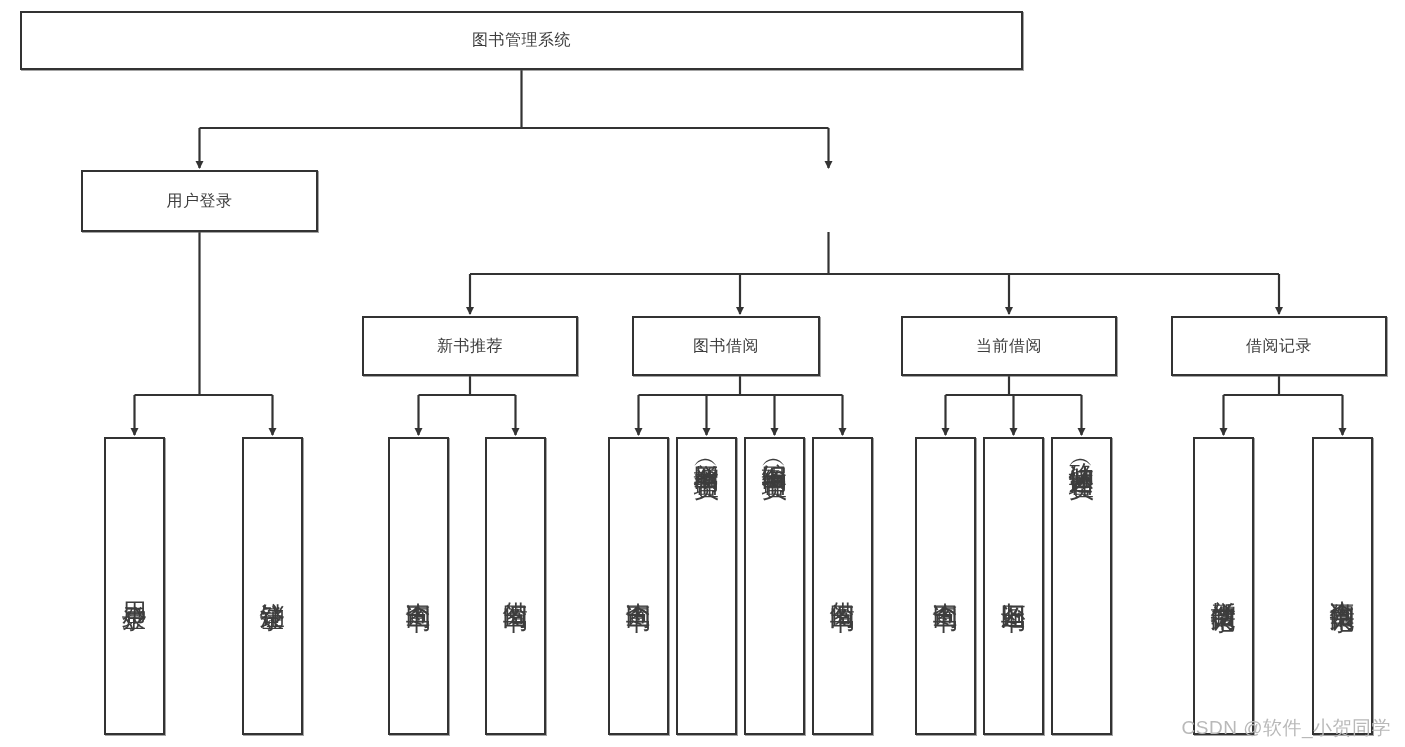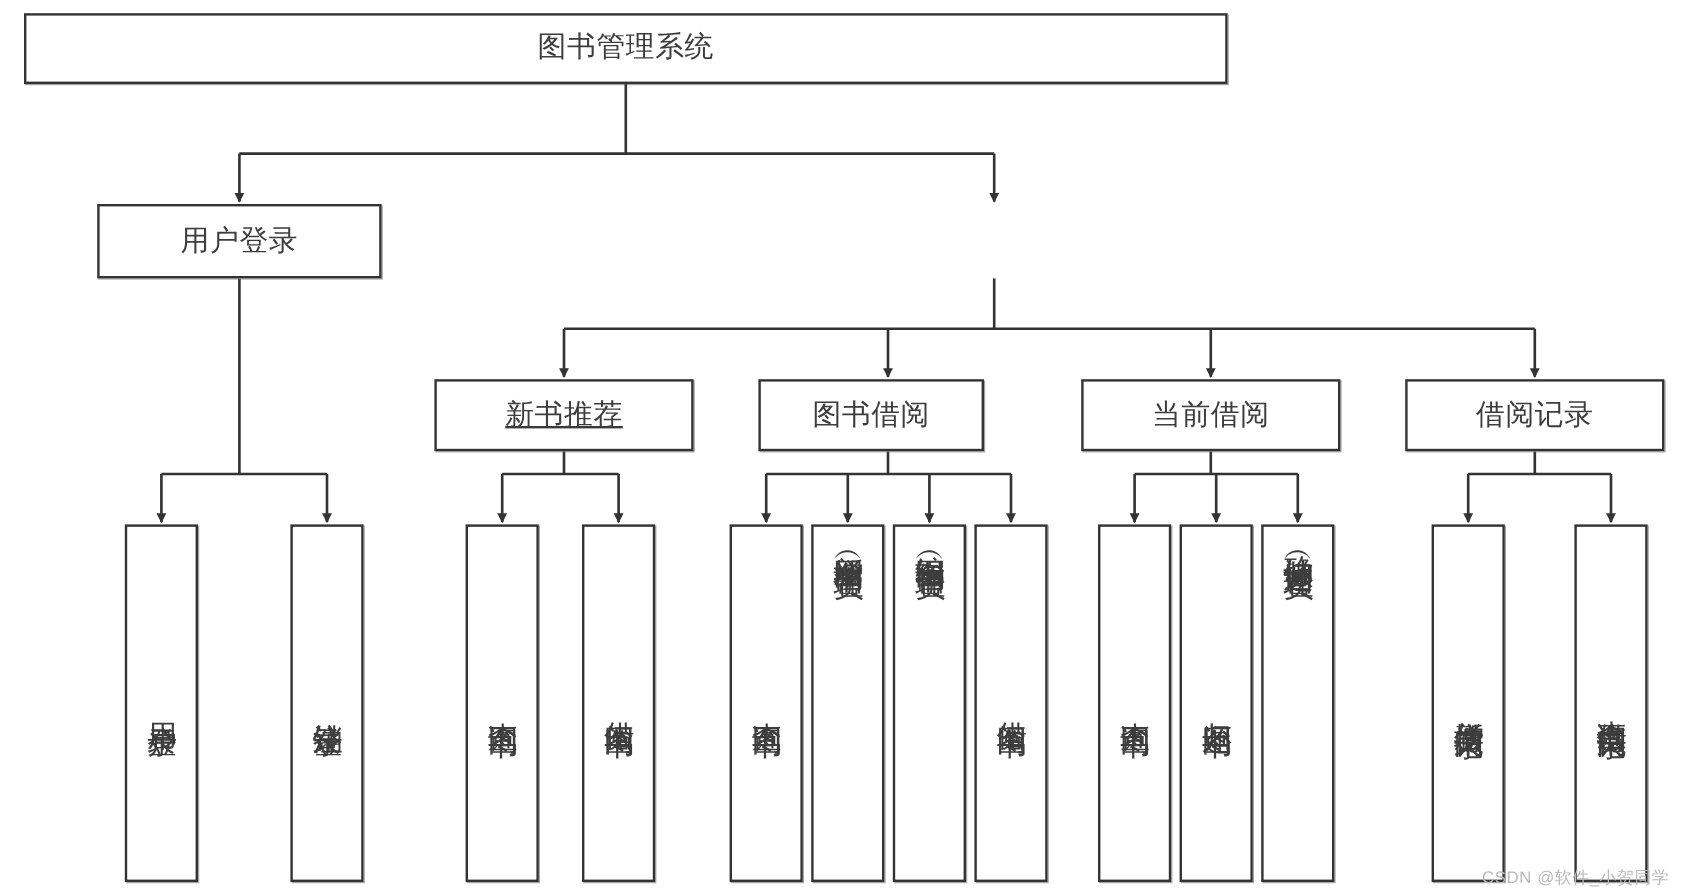--- a/index.html
+++ b/index.html
@@ -48,7 +48,7 @@
   }
   .node.horizontal .node-label {
     writing-mode: horizontal-tb;
-    font-size: 24px;
+    font-size: 16px;
   }
   .node.vertical {
     align-items: flex-start;

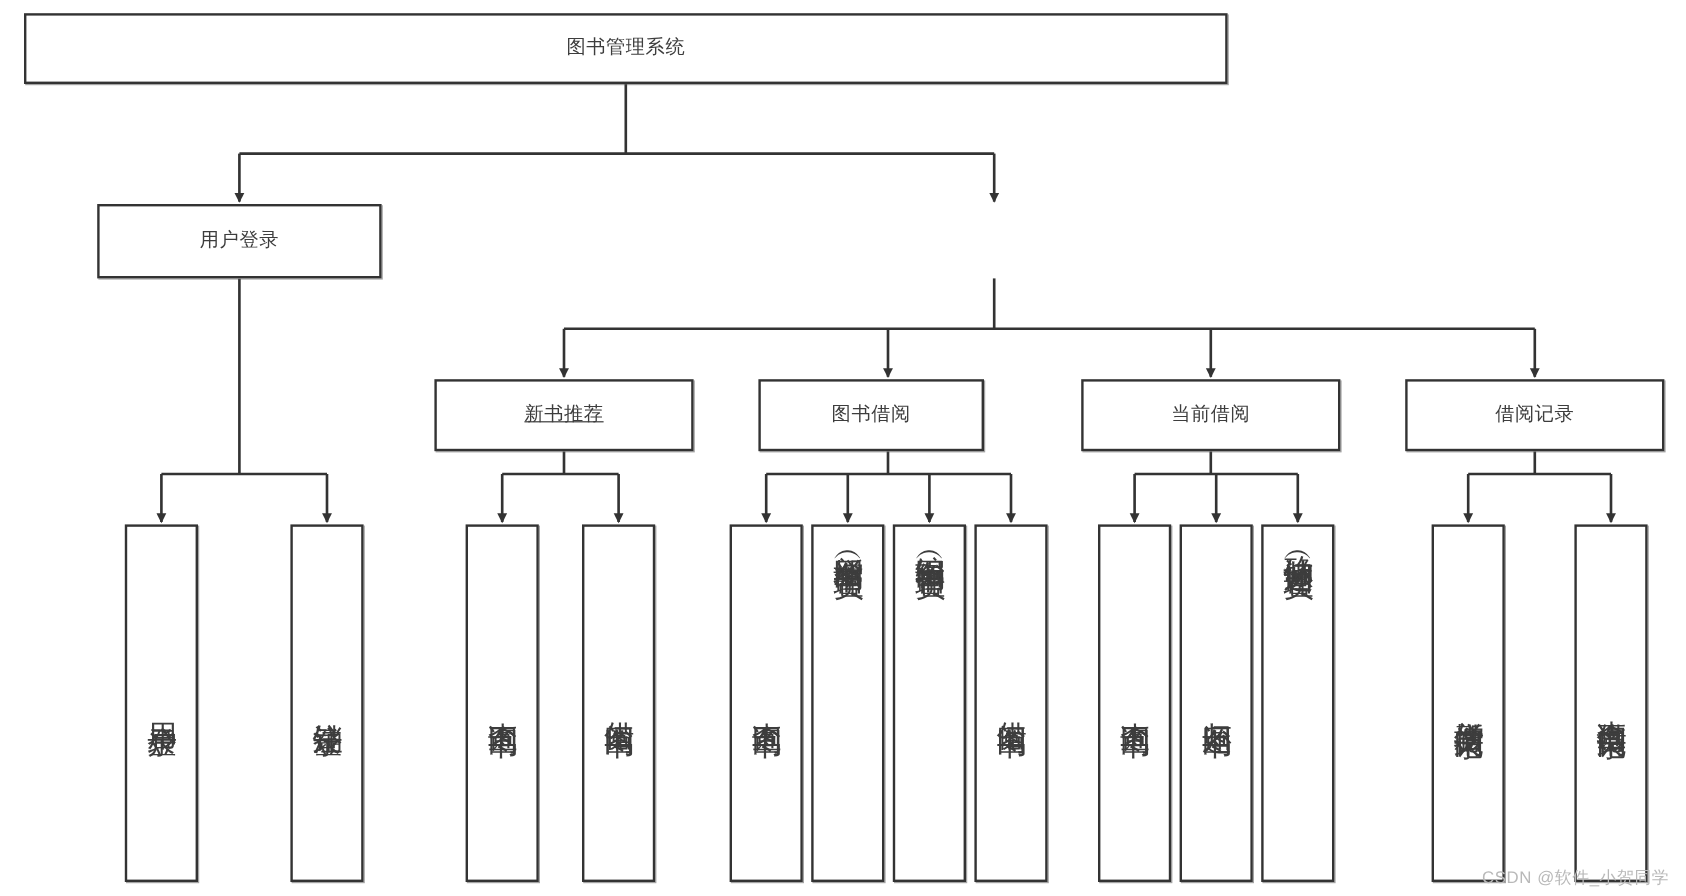--- a/index.html
+++ b/index.html
@@ -134,7 +134,7 @@
     <span class="node-label">用户登录</span>
   </div>
 
-  <div class="node horizontal" style="left: 362px; top: 316px; width: 216px; height: 60px; text-decoration: underline;">
+  <div class="node horizontal" style="left: 362px; top: 316px; width: 216px; height: 60px;">
     <span class="node-label">新书推荐</span>
   </div>
   <div class="node horizontal" style="left: 632px; top: 316px; width: 188px; height: 60px;">

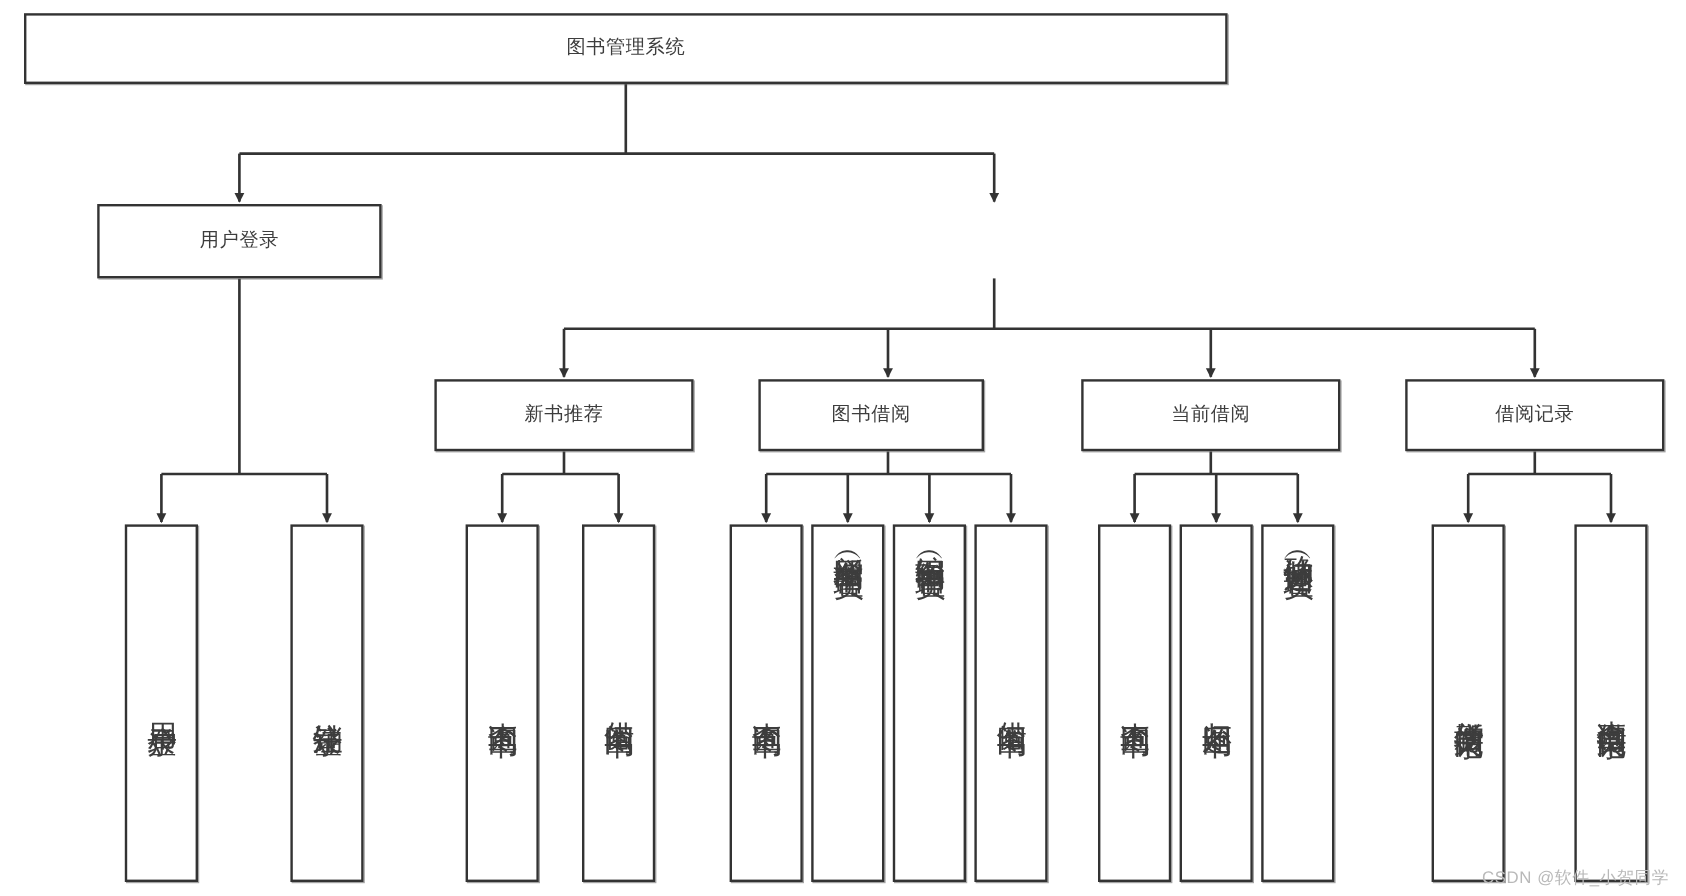--- a/index.html
+++ b/index.html
@@ -71,7 +71,7 @@
     position: absolute;
     right: 14px;
     bottom: 6px;
-    font-size: 14px;
+    font-size: 19px;
     color: #b9b9b9;
     letter-spacing: 0.5px;
     white-space: nowrap;

